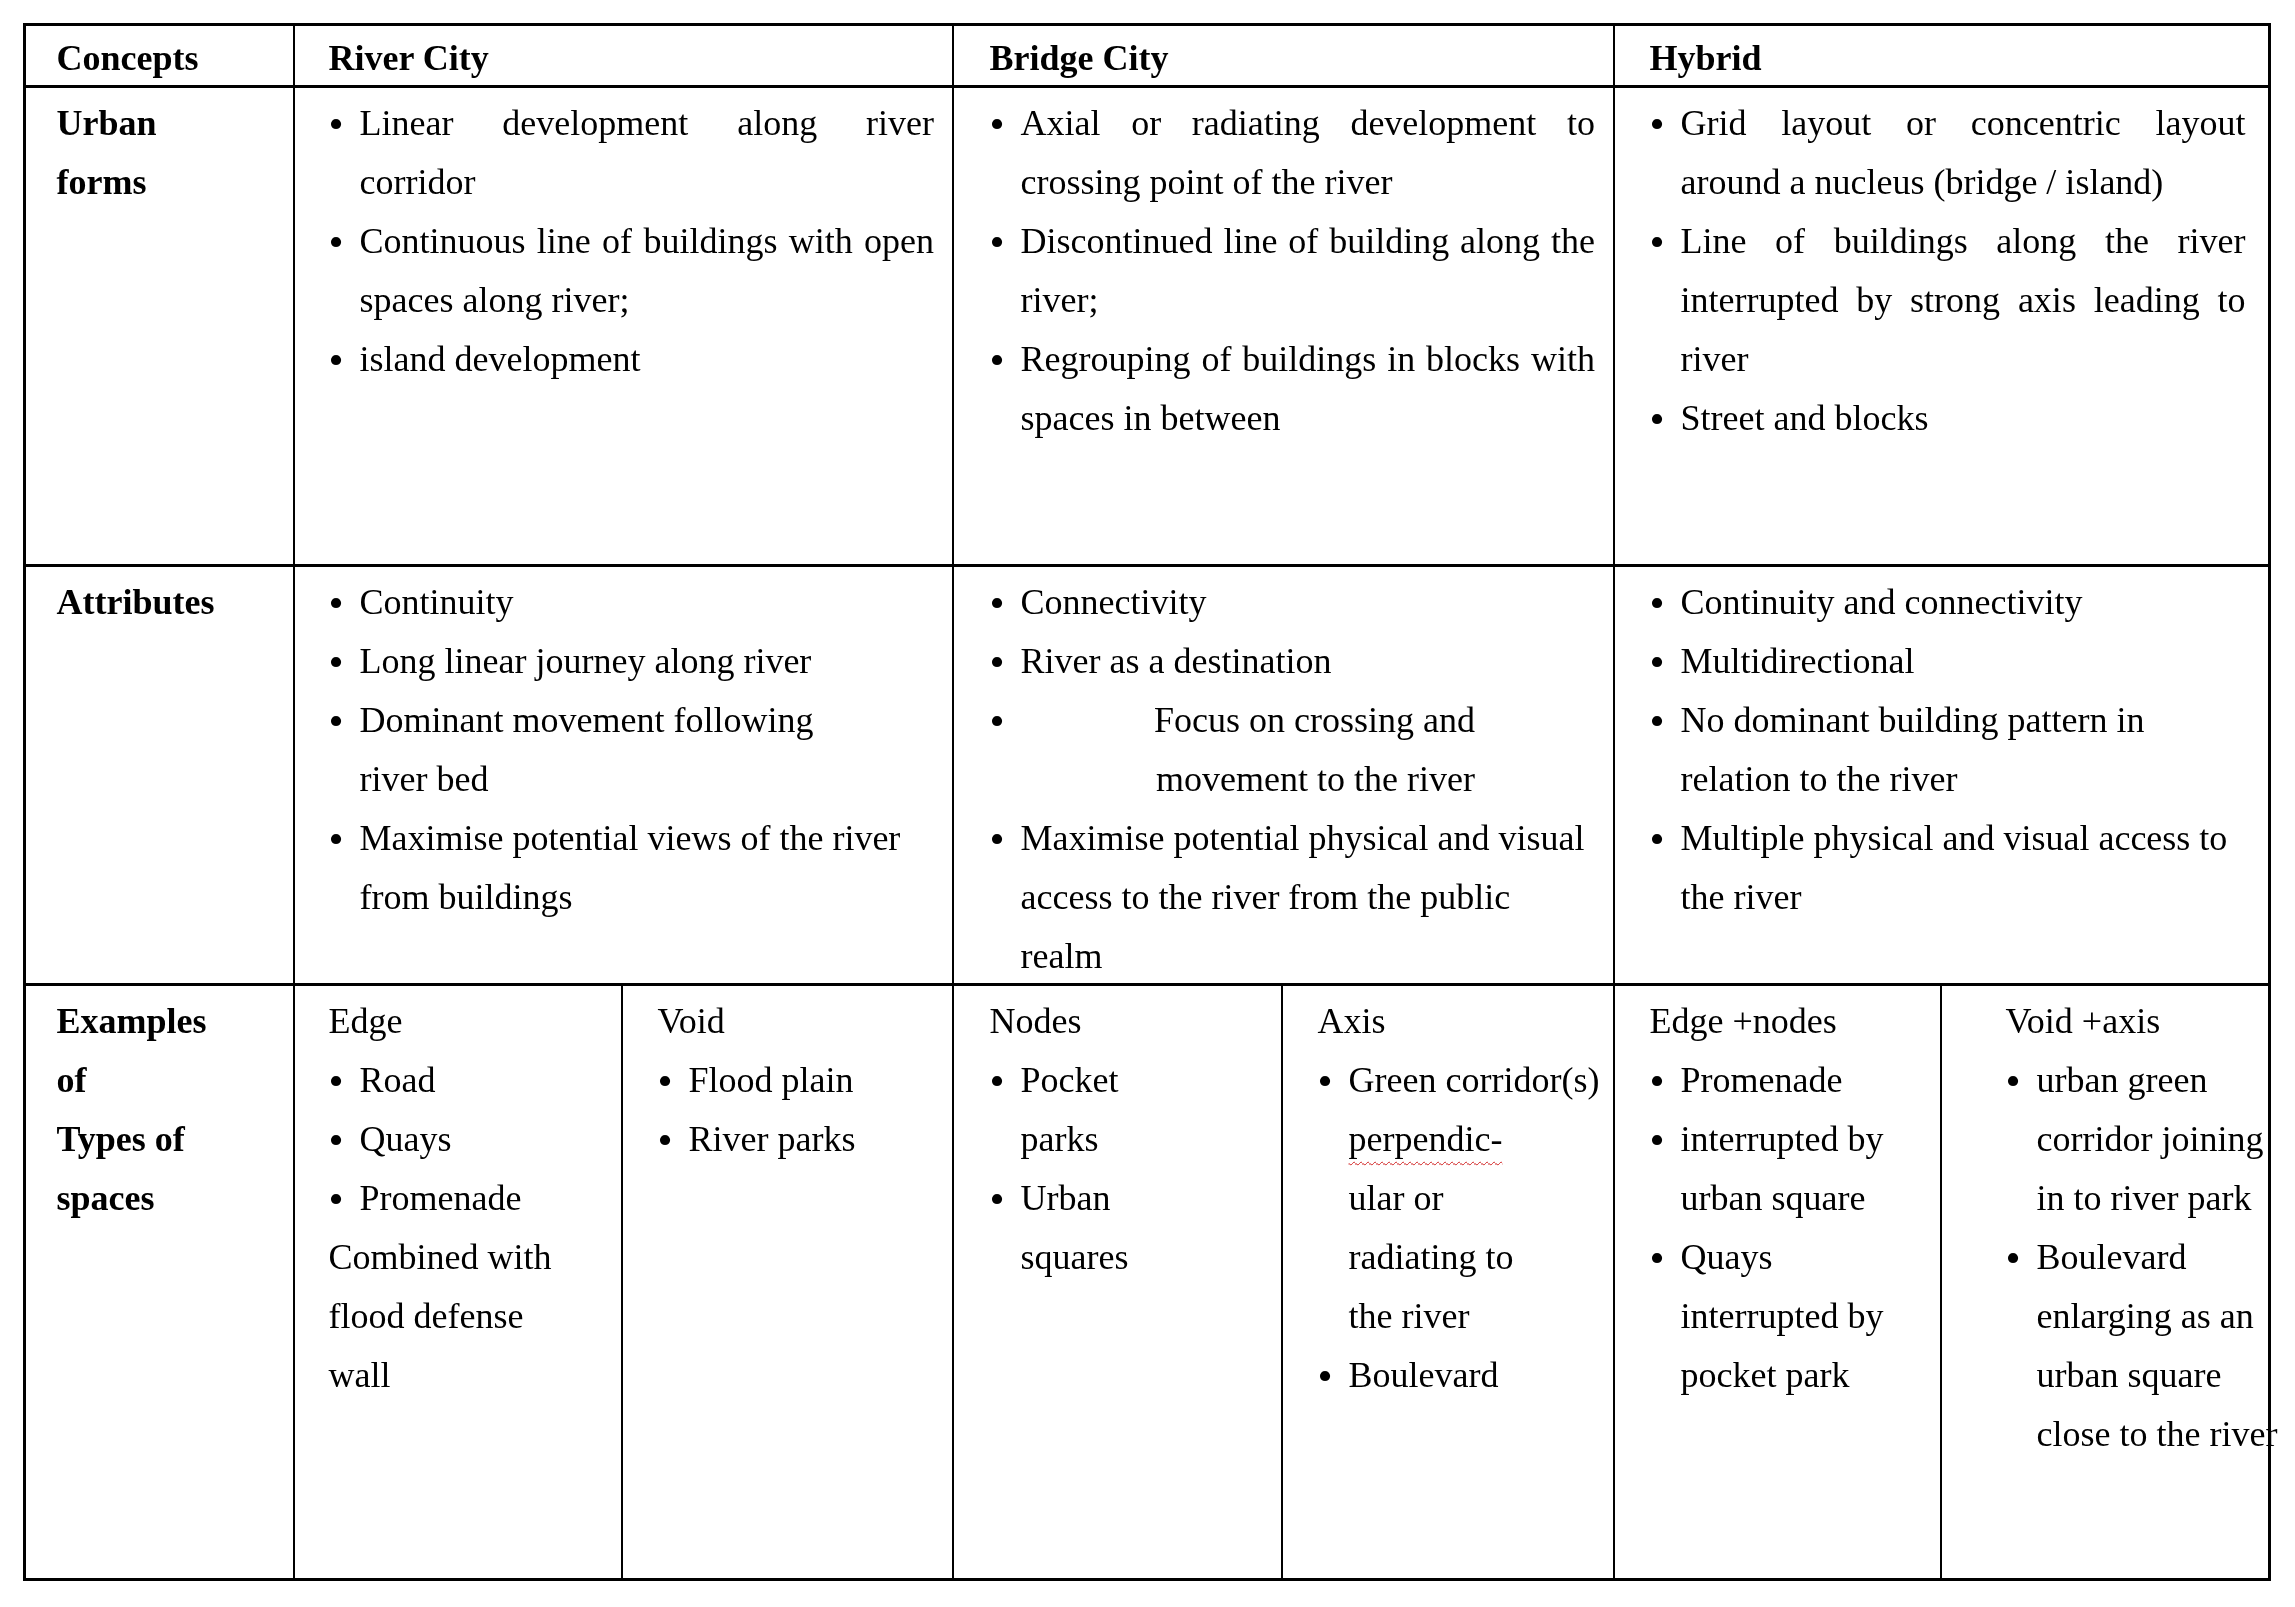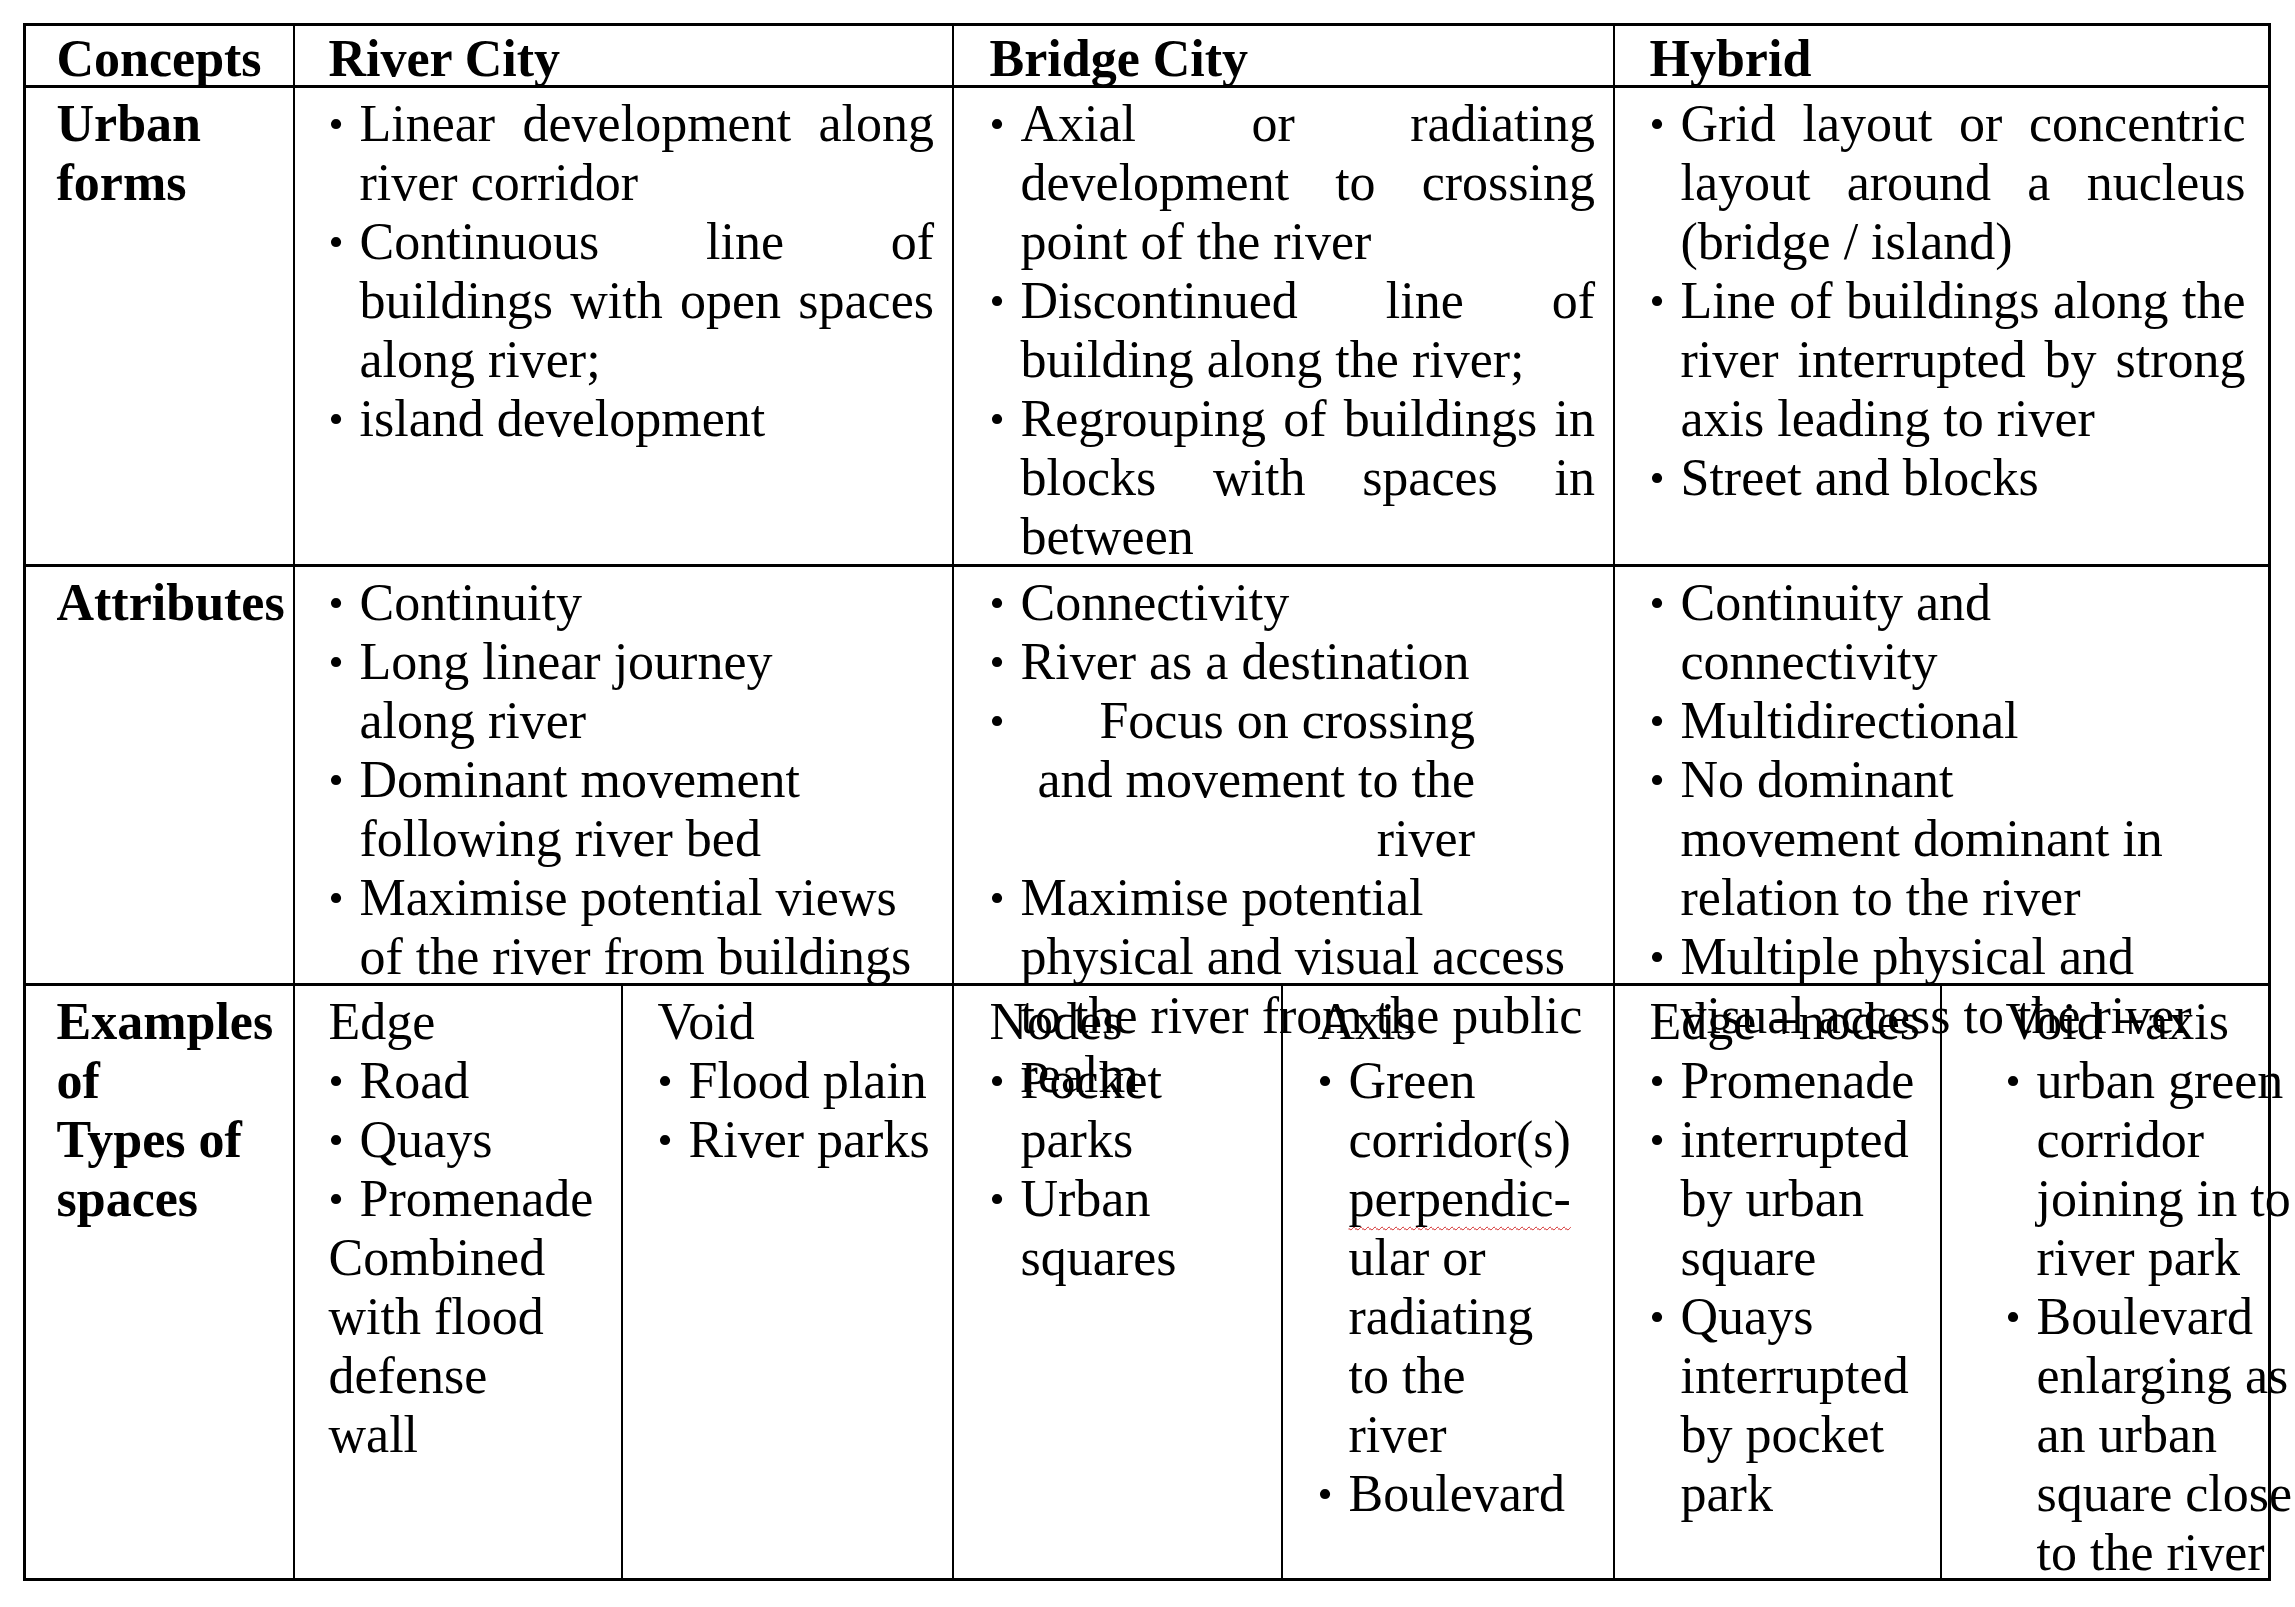--- a/index.html
+++ b/index.html
@@ -10,7 +10,7 @@
   .vline { position:absolute; background:#000; width:2.5px; }
   .hline { position:absolute; background:#000; height:3.1px; left:0; right:0; }
   .cell { position:absolute; box-sizing:border-box; padding:6.3px 27.5px 0 31px;
-          font-size:52px; line-height:59px; }
+          font-size:36px; line-height:59px; }
   .hdr { font-weight:bold; padding-top:3.8px; }
   .rowlabel { font-weight:bold; }
   ul { list-style:none; margin:0; padding:0; }

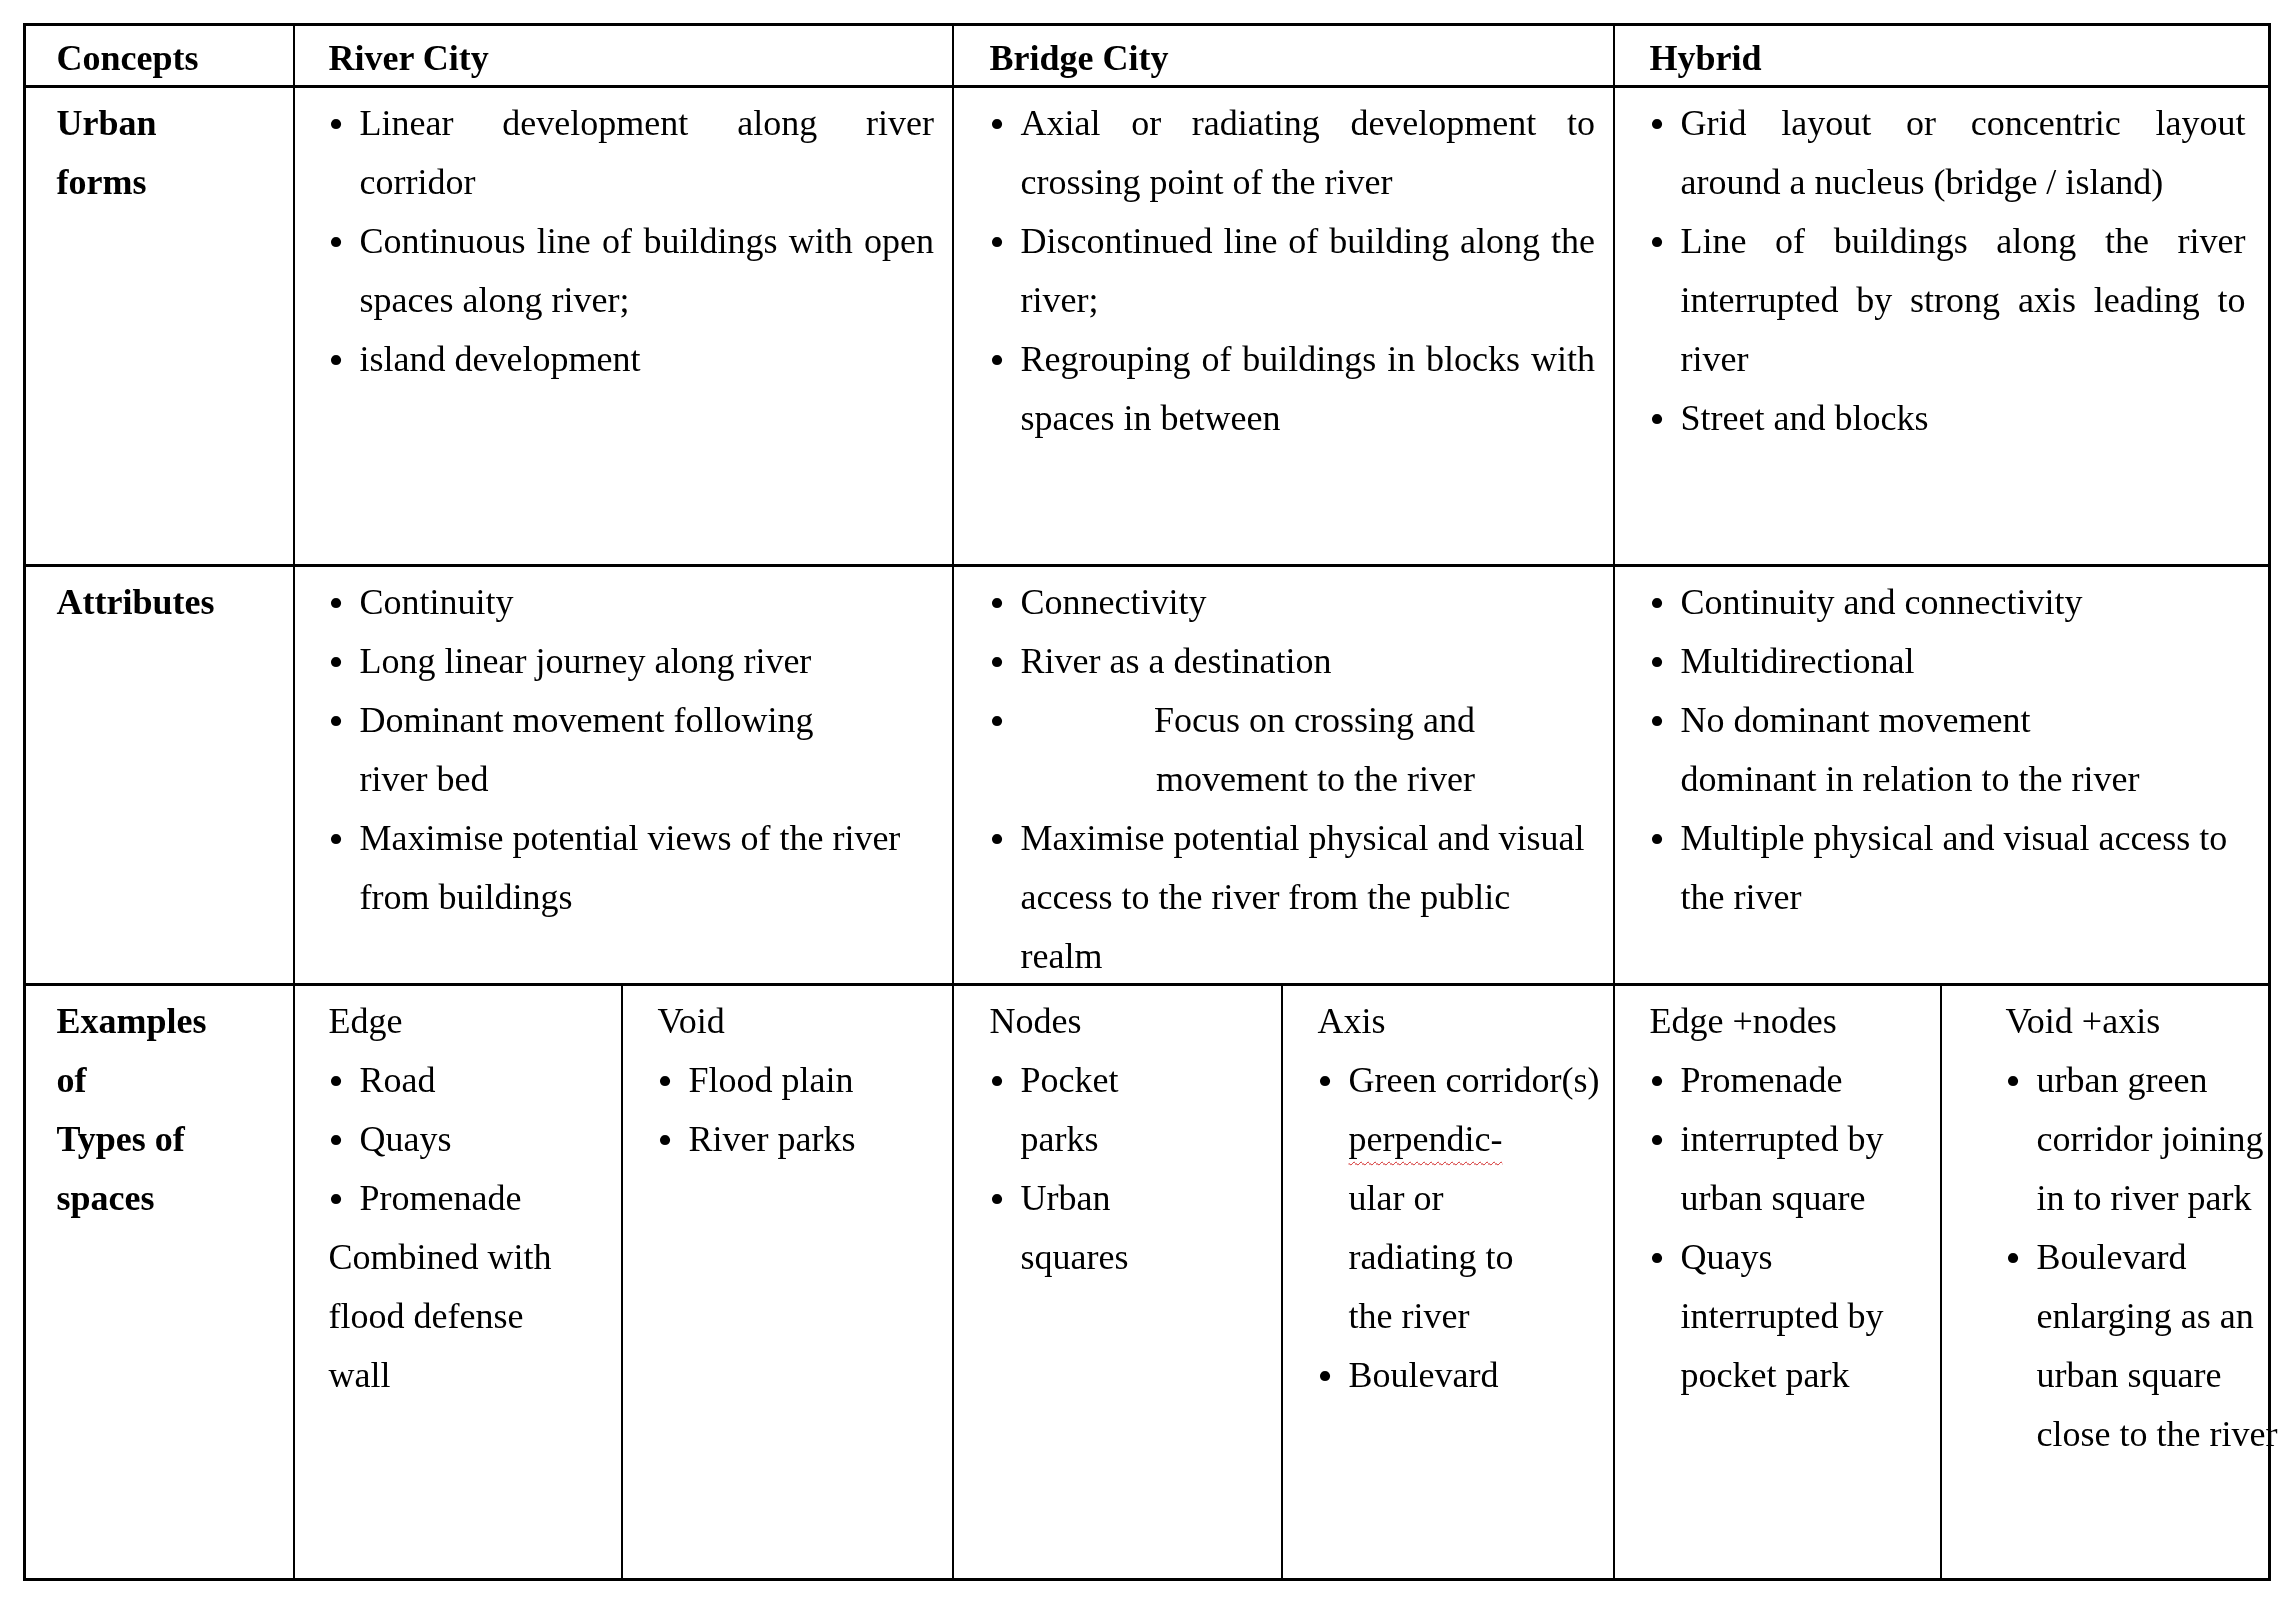--- a/index.html
+++ b/index.html
@@ -99,7 +99,7 @@
     <ul>
       <li>Continuity and connectivity</li>
       <li>Multidirectional</li>
-      <li style="padding-right:94px;">No dominant movement dominant in relation to the river</li>
+      <li style="padding-right:94px;">No dominant building pattern in relation to the river</li>
       <li>Multiple physical and visual access to the river</li>
     </ul>
   </div>

